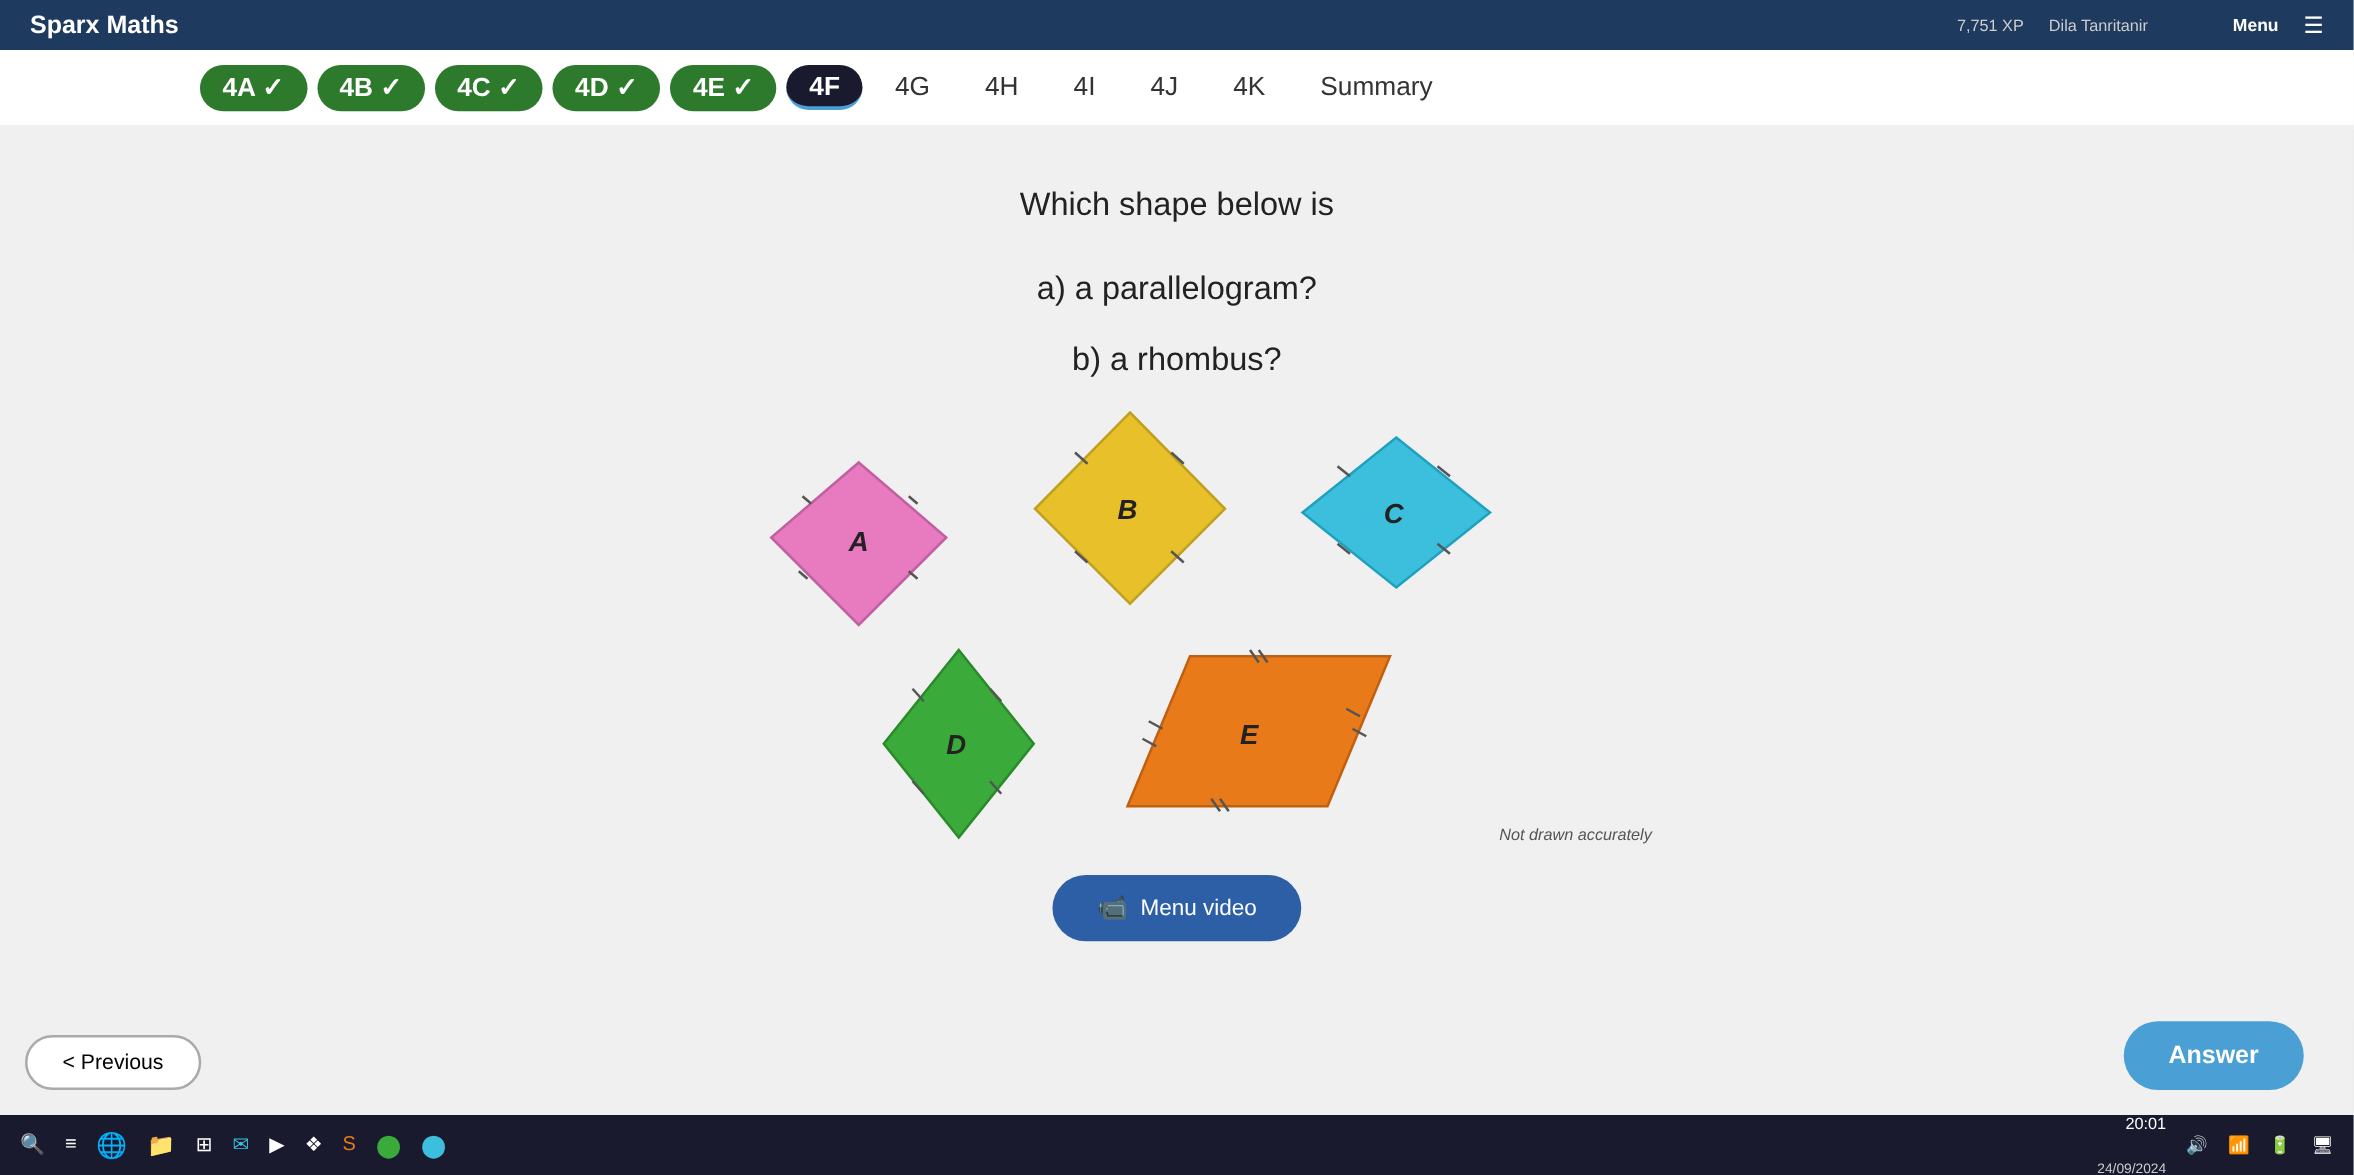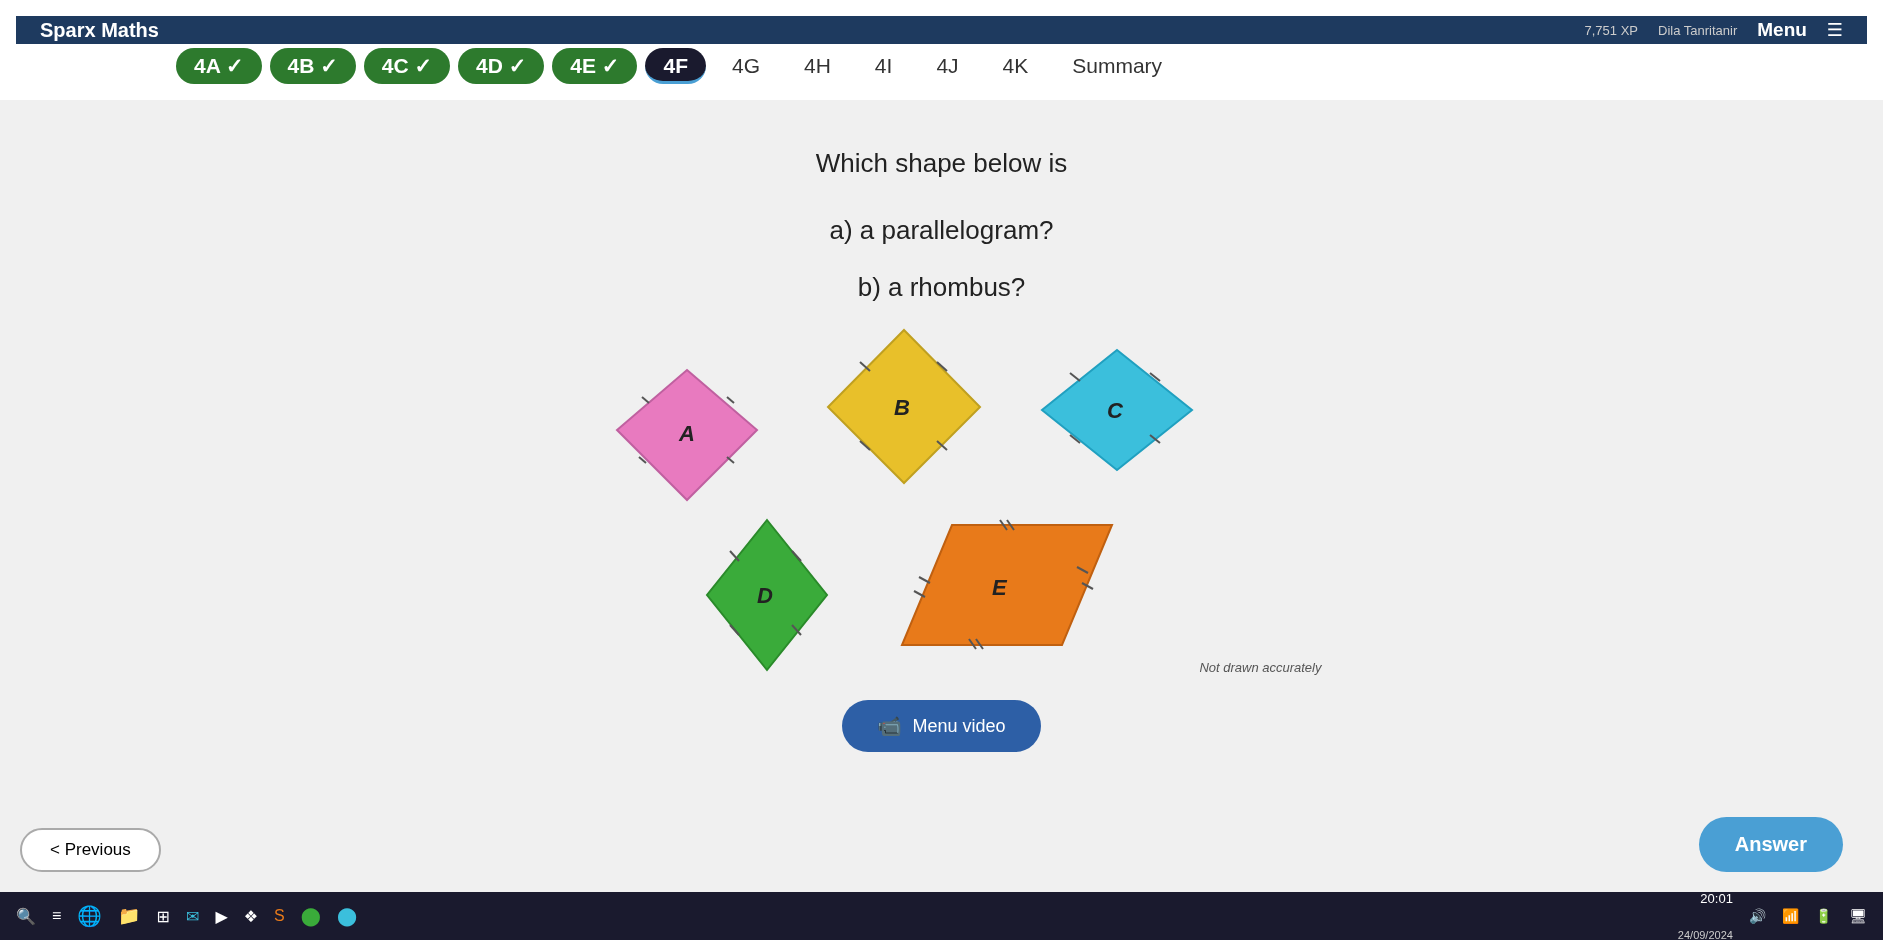--- a/index.html
+++ b/index.html
@@ -20,7 +20,7 @@
       background: white;
       display: flex;
       flex-direction: column;
-      padding: 16px;
+      padding: 0;
     }
 
     .header-title-bar {

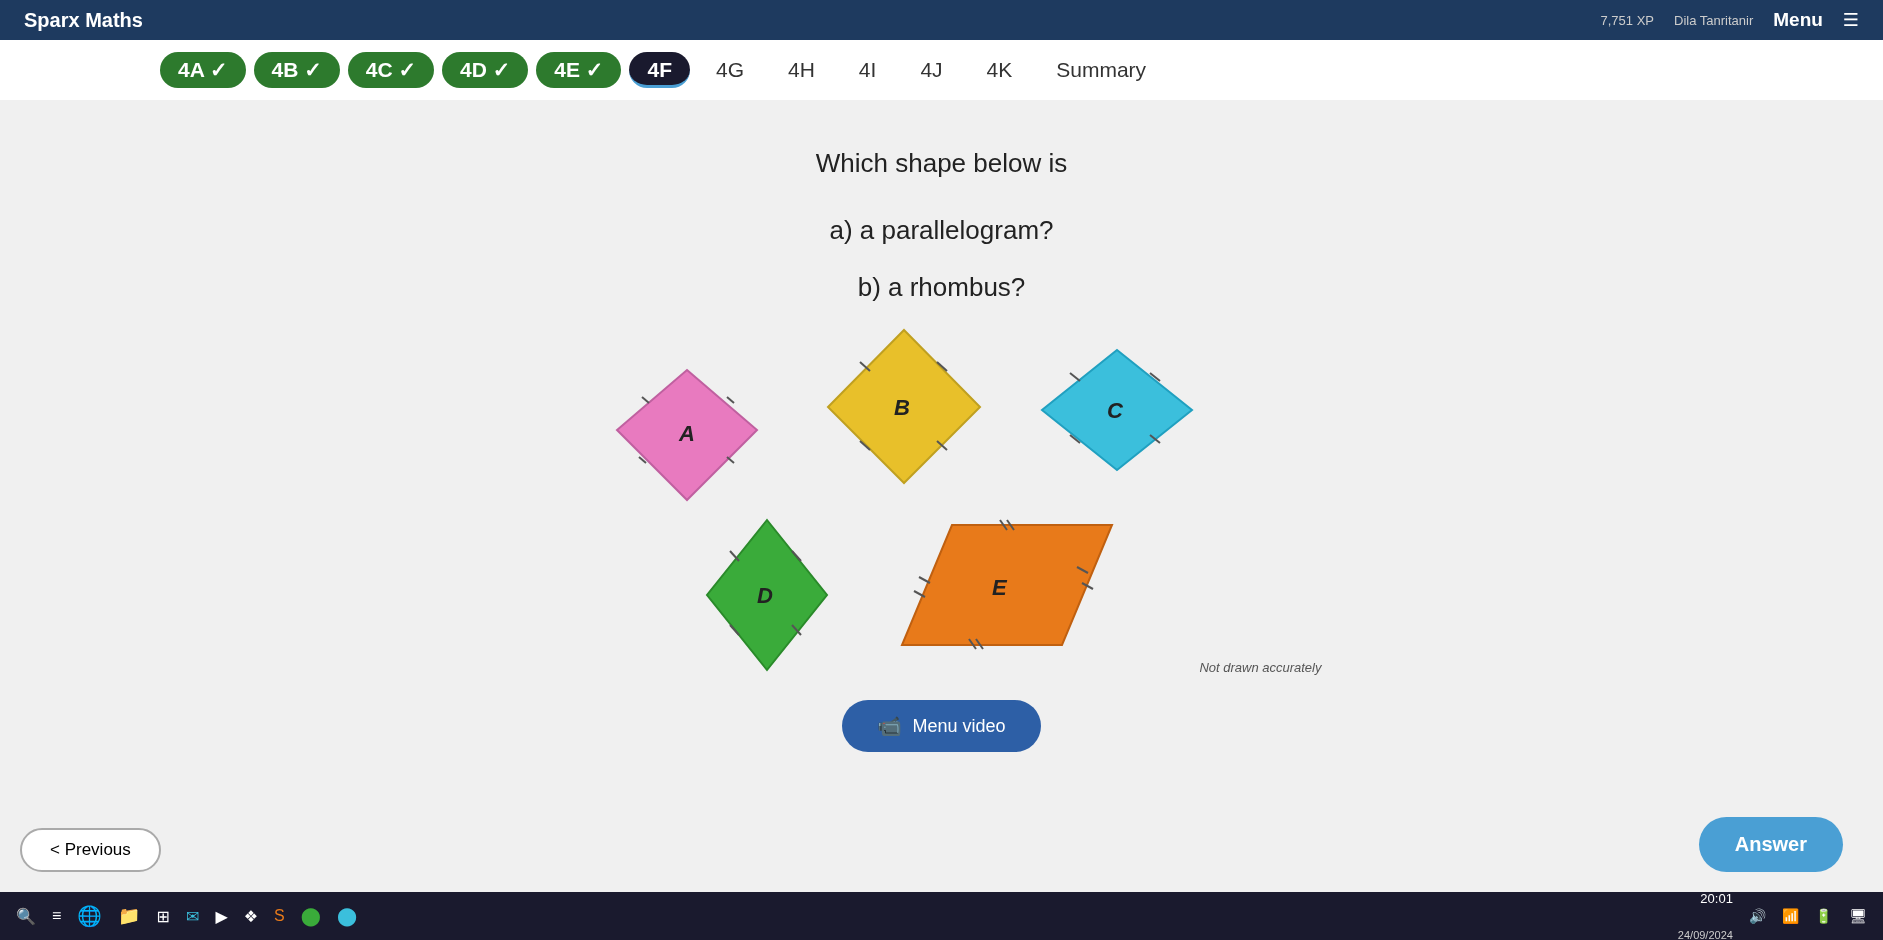--- a/index.html
+++ b/index.html
@@ -48,12 +48,13 @@
 
     .menu-btn {
       color: white;
-      font-size: 19px;
+      font-size: 14px;
       font-weight: bold;
       cursor: pointer;
       display: flex;
       align-items: center;
       gap: 6px;
+      margin-left: 48px;
     }
 
     .nav-tabs {

